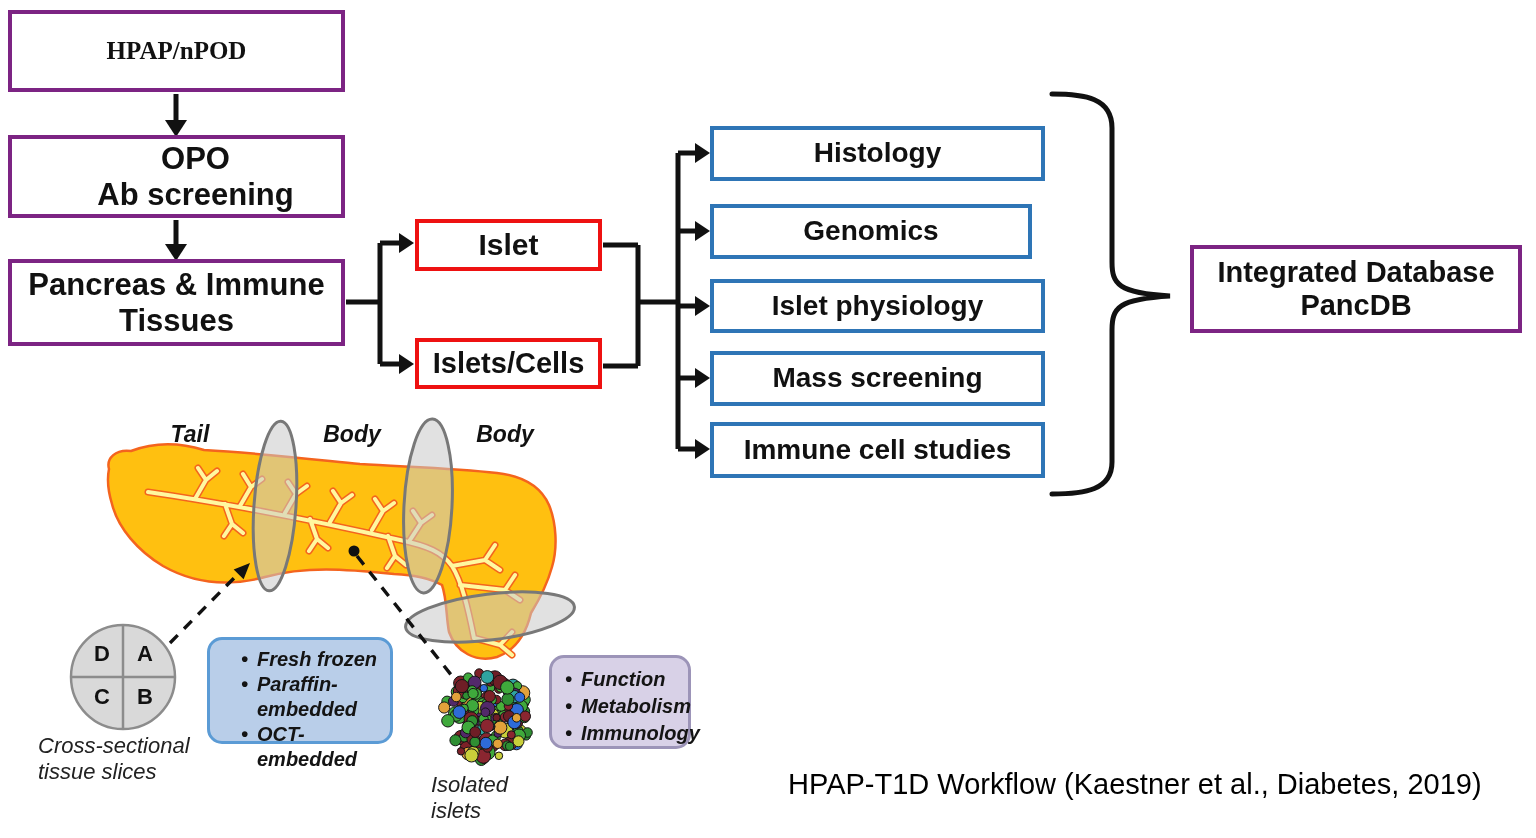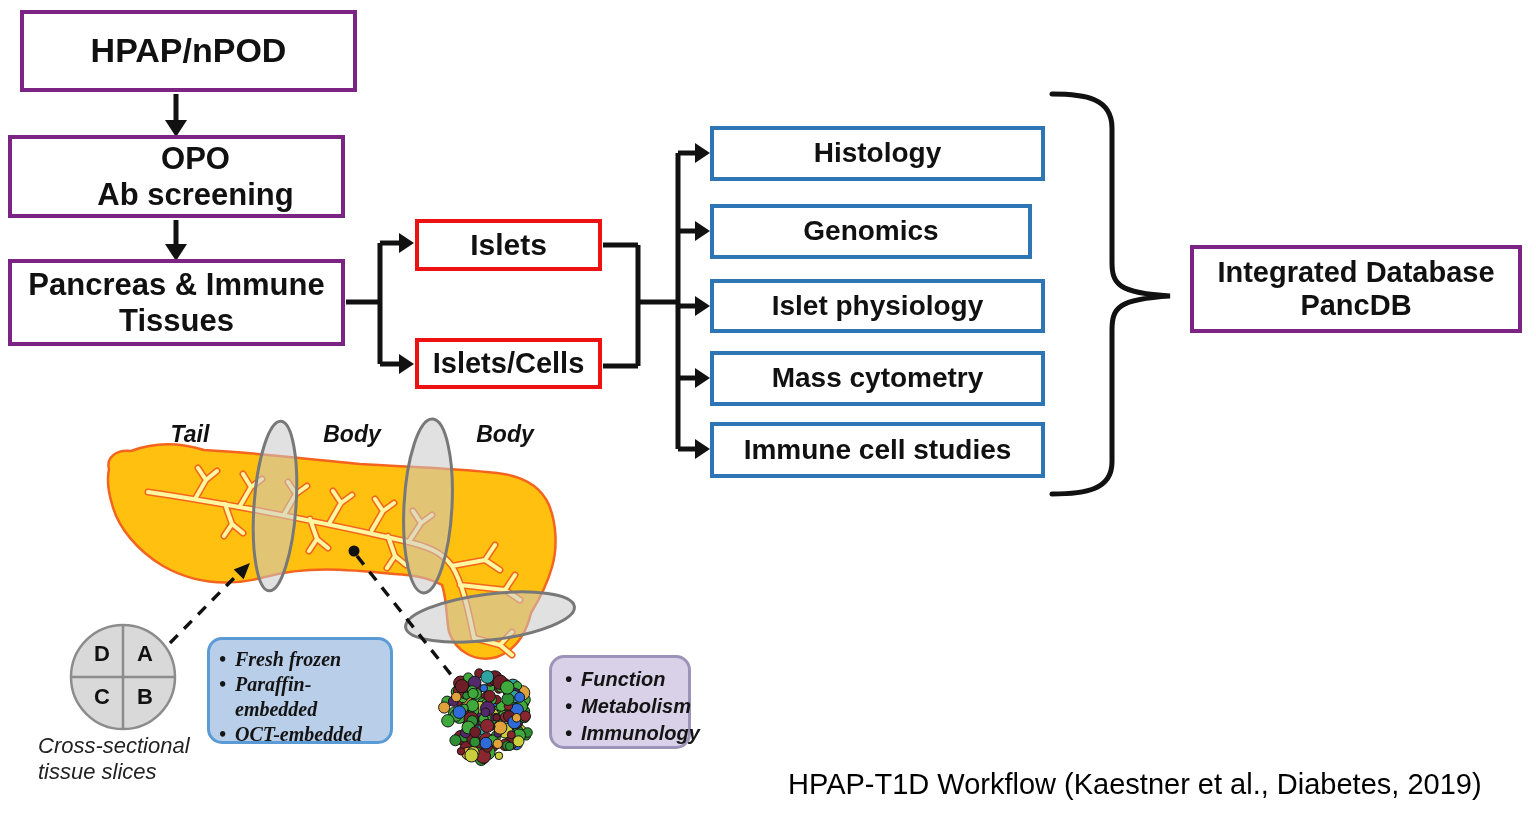--- a/index.html
+++ b/index.html
@@ -279,7 +279,7 @@
     <path class="brace" d="M1052 94 C1085 94 1112 98 1112 128 L1112 262 C1112 284 1118 293 1170 296 C1118 299 1112 308 1112 330 L1112 462 C1112 490 1085 494 1052 494"></path>
   </svg>
 
-  <div class="box pbox" style="left:20px;top:10px;width:337px;height:82px;font-size:34px;">
+  <div class="box pbox" style="left:8px;top:10px;width:337px;height:82px;font-size:25px;font-family:Liberation Serif, serif;">
     <span>HPAP/nPOD</span>
   </div>
   <div class="box pbox" style="left:8px;top:135px;width:337px;height:83px;font-size:31px;padding-left:38px;">

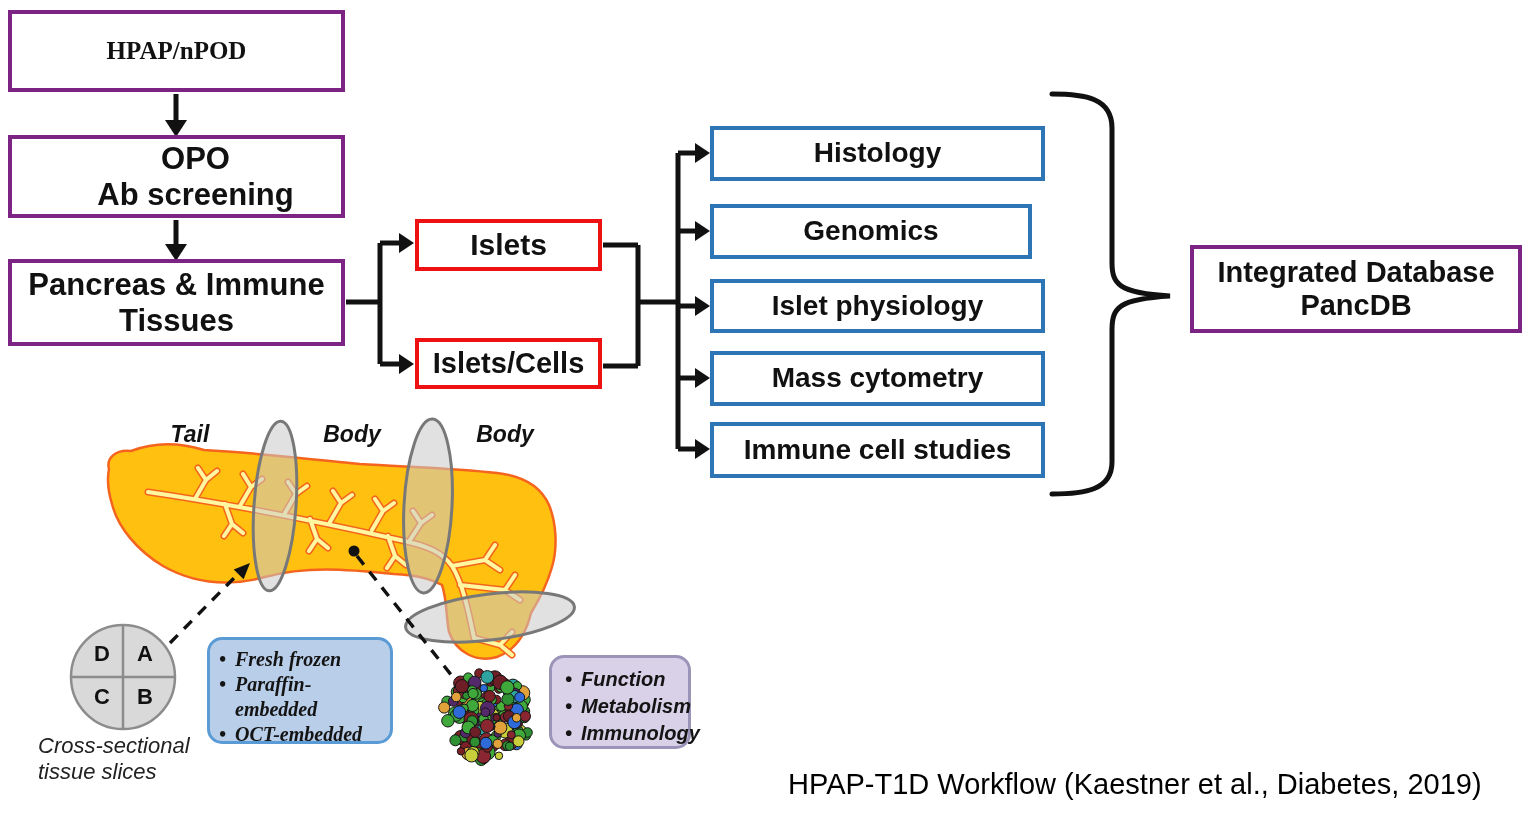--- a/index.html
+++ b/index.html
@@ -292,7 +292,7 @@
   </div>
 
   <div class="box rbox" style="left:415px;top:219px;width:187px;height:52px;">
-    <span>Islets</span>
+    <span>Islet</span>
   </div>
   <div class="box bbox" style="left:710px;top:126px;width:335px;height:55px;">
     <span>Histology</span>

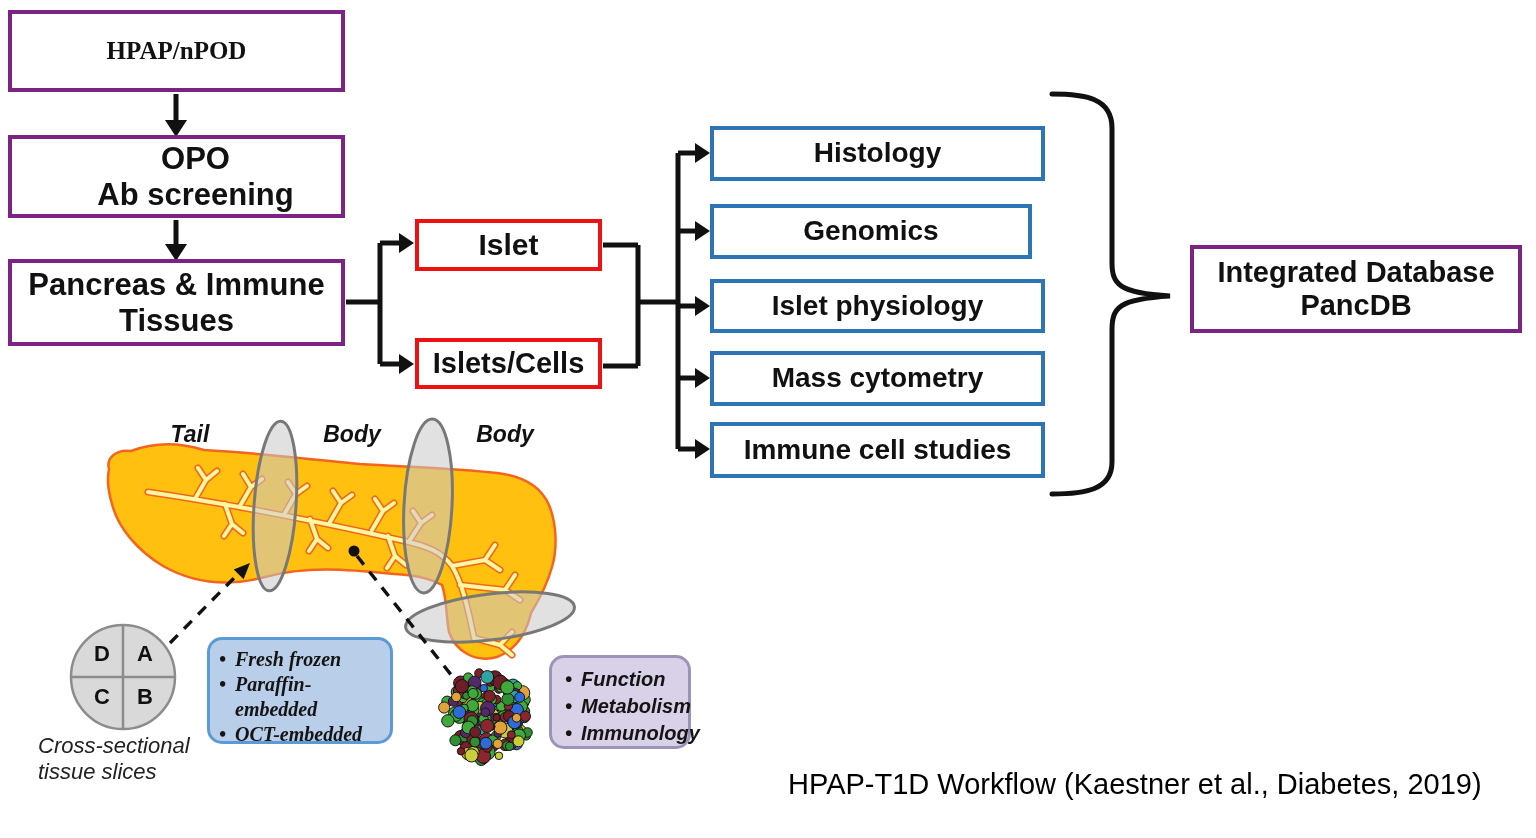--- a/index.html
+++ b/index.html
@@ -308,7 +308,7 @@
     <span>Islet physiology</span>
   </div>
   <div class="box bbox" style="left:710px;top:351px;width:335px;height:55px;">
-    <span>Mass cytometry</span>
+    <span>Mass screening</span>
   </div>
   <div class="box bbox" style="left:710px;top:422px;width:335px;height:56px;">
     <span>Immune cell studies</span>

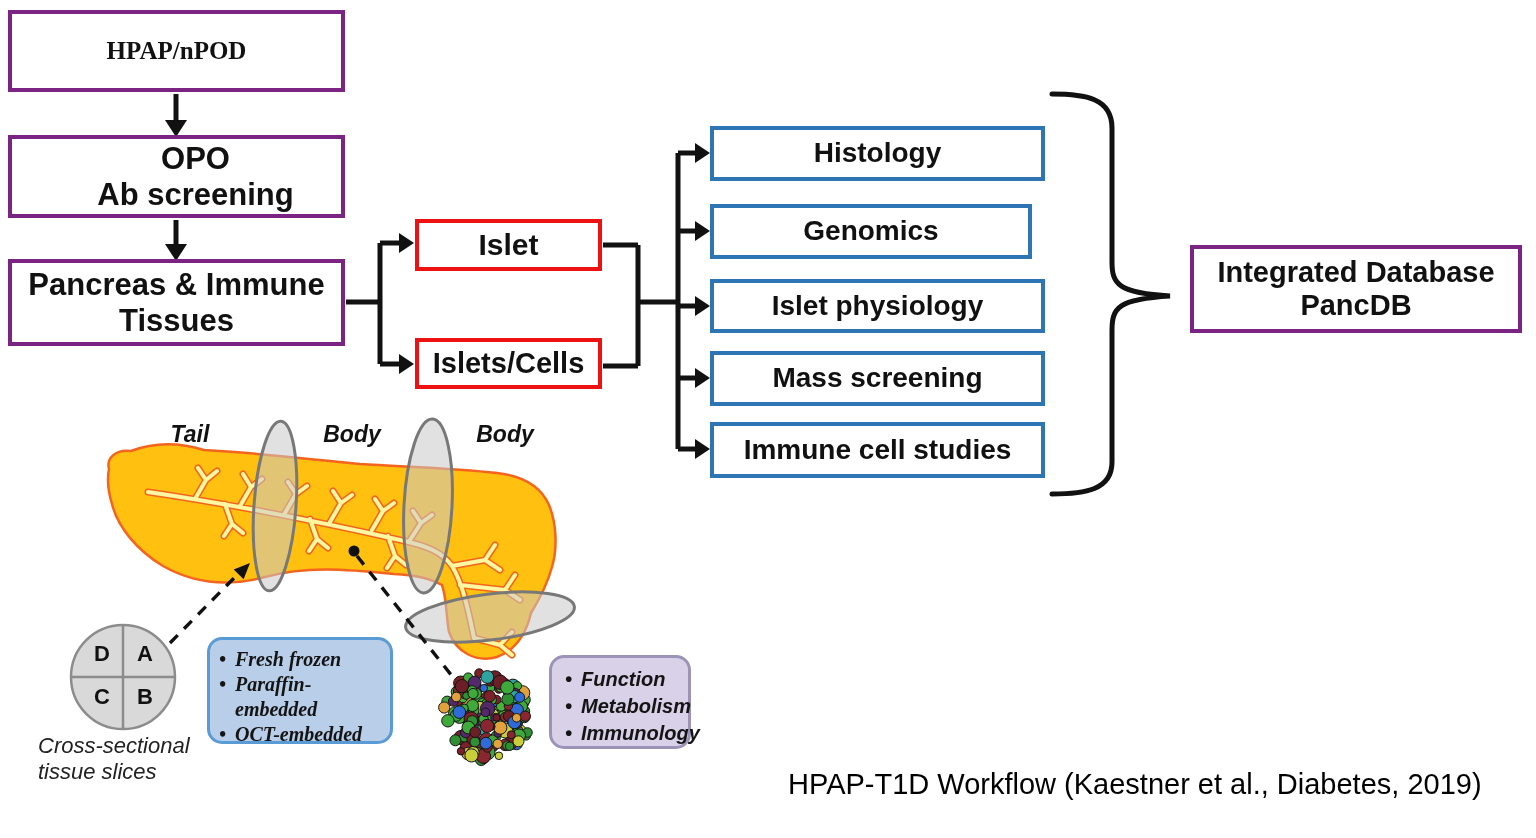--- a/index.html
+++ b/index.html
@@ -20,7 +20,7 @@
   .panel li{position:relative;padding-left:21px;}
   .panel li::before{content:"\2022";position:absolute;left:5px;}
   .blue-panel{background:var(--blue_panel_fill);border:3px solid var(--blue_panel_border);
-              padding:7px 8px 0 4px;line-height:25px;font-family:Liberation Serif, serif;}
+              padding:7px 8px 0 26px;line-height:25px;}
   .purple-panel{background:var(--purple_panel_fill);border:3px solid var(--purple_panel_border);
                 padding:8px 16px 0 8px;line-height:27px;}
   .connector{stroke:var(--line_black);stroke-width:5;fill:none;}

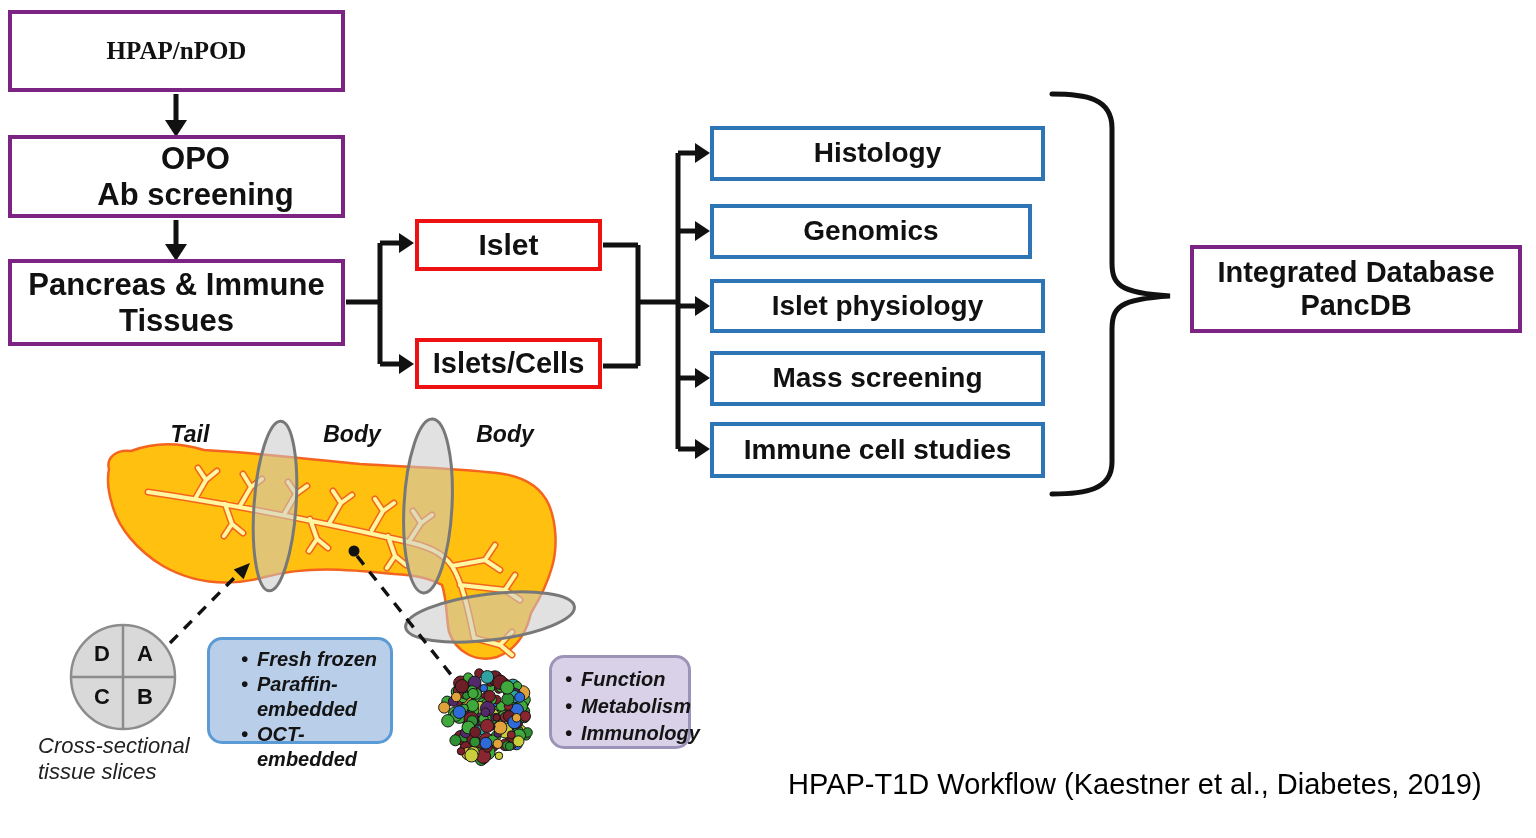--- a/index.html
+++ b/index.html
@@ -329,6 +329,7 @@
   <div class="quad-letter" style="left:130px;top:684px;">B</div>
 
   <div class="cap-it" style="left:38px;top:733px;width:172px;font-size:22px;">Cross-sectional tissue slices</div>
+  <div class="cap-it" style="left:431px;top:772px;width:112px;font-size:22px;">Isolated islets</div>
 
   <div class="panel blue-panel" style="left:207px;top:637px;width:186px;height:107px;">
     <ul>

